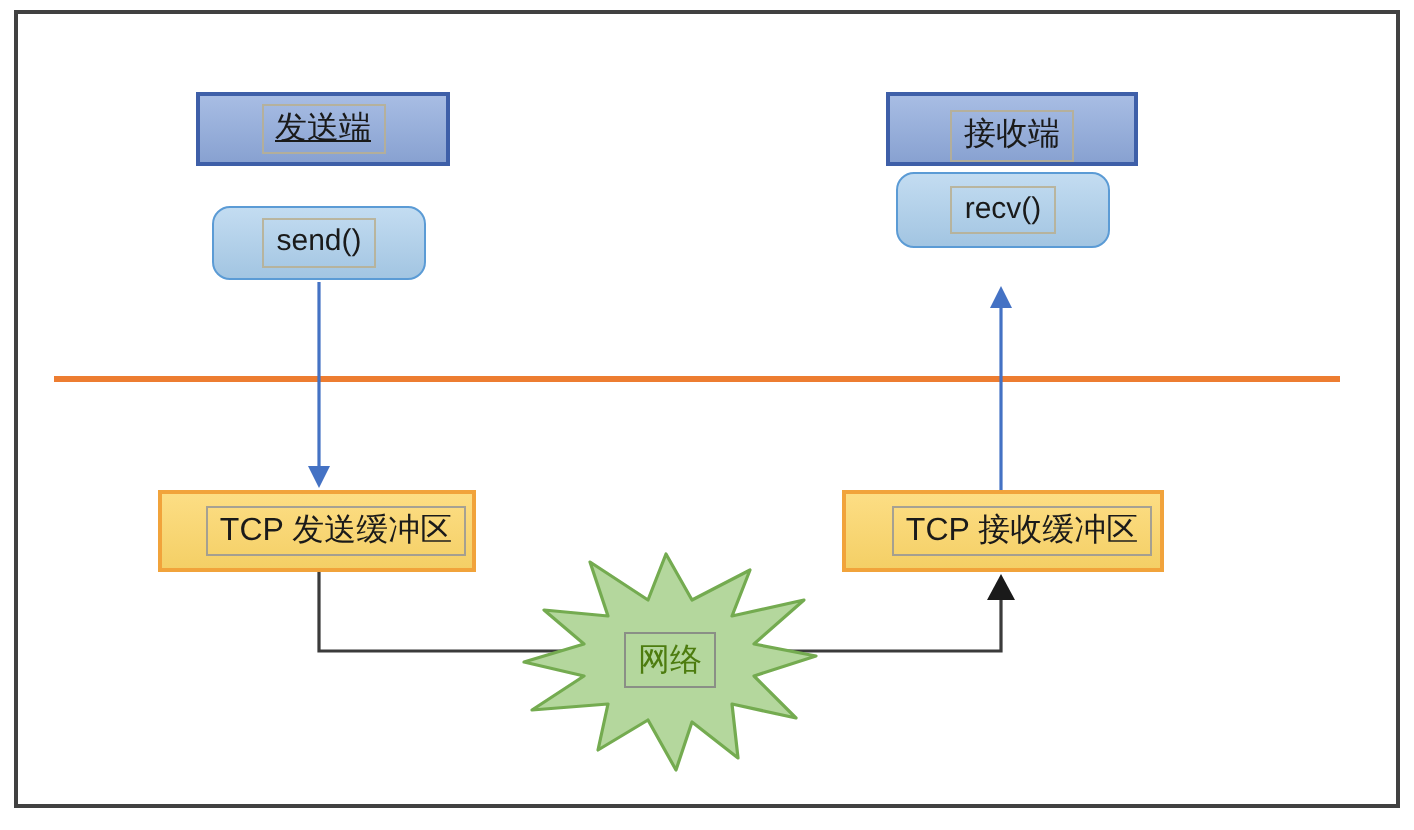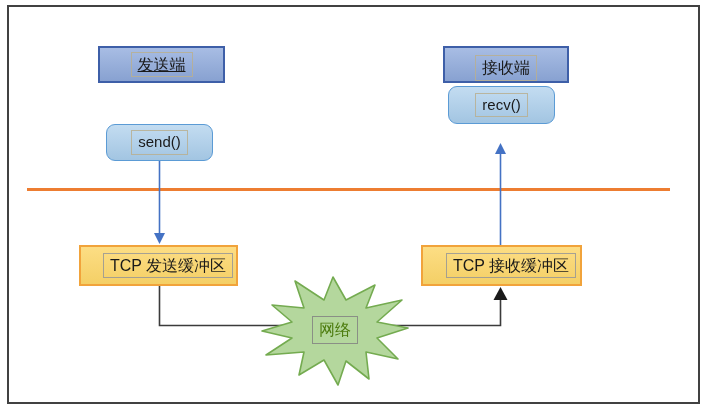--- a/index.html
+++ b/index.html
@@ -71,7 +71,7 @@
   }
   .sender-title   { left: 98px;  top: 46px;  width: 127px; height: 37px; text-decoration: underline; }
   .receiver-title { left: 443px; top: 46px;  width: 126px; height: 37px; align-items: flex-end; }
-  .sender-call    { left: 106px; top: 103px; width: 107px; height: 37px; margin-top: 21px; }
+  .sender-call    { left: 106px; top: 103px; width: 107px; height: 37px; }
   .receiver-call  { left: 448px; top: 86px; width: 107px; height: 38px; }
   .sender-buffer  { left: 79px;  top: 245px; width: 159px; height: 41px; }
   .receiver-buffer{ left: 421px; top: 245px; width: 161px; height: 41px; }

